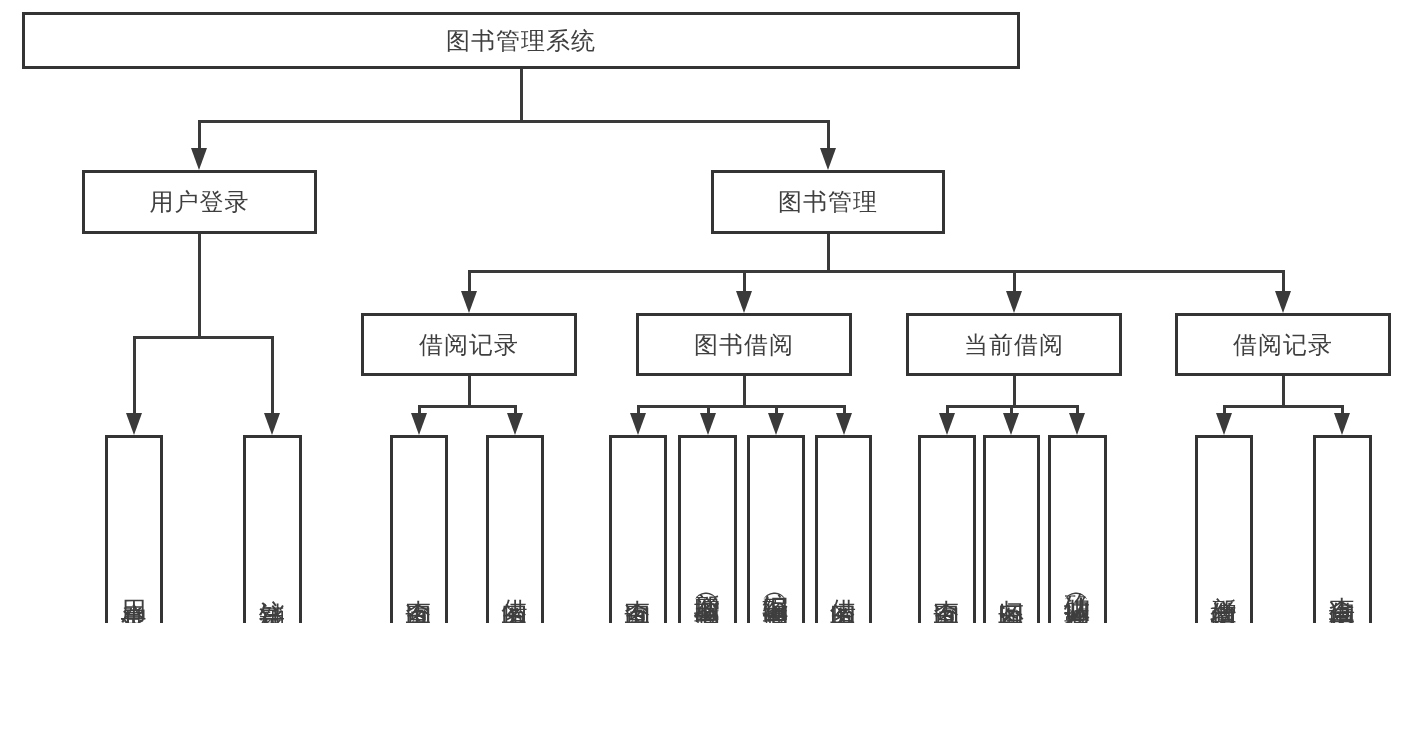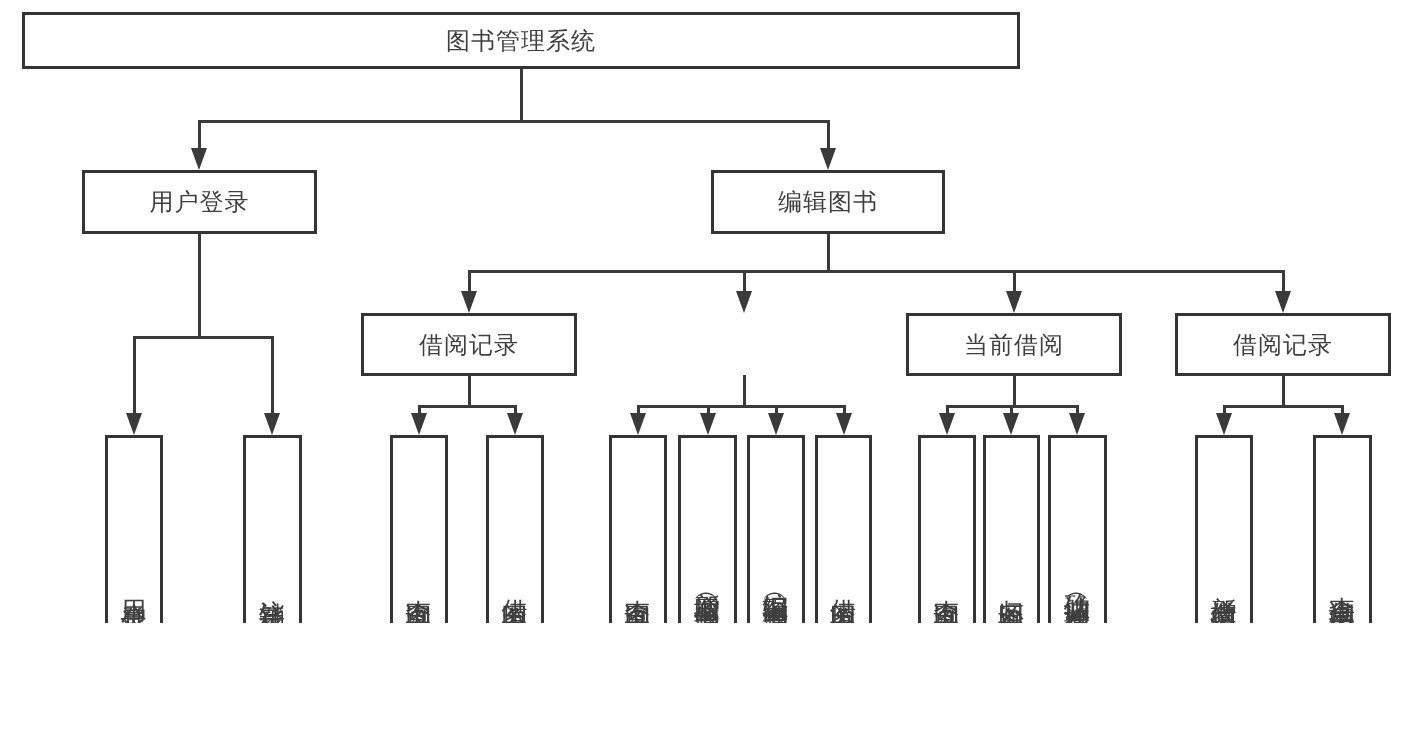--- a/index.html
+++ b/index.html
@@ -148,7 +148,7 @@
     <span class="lbl">用户登录</span>
   </div>
   <div class="node hnode" style="left:711px;top:170px;width:234px;height:64px">
-    <span class="lbl">编辑图书</span>
+    <span class="lbl">图书管理</span>
   </div>
 
   <div class="node hnode" style="left:361px;top:313px;width:216px;height:63px">

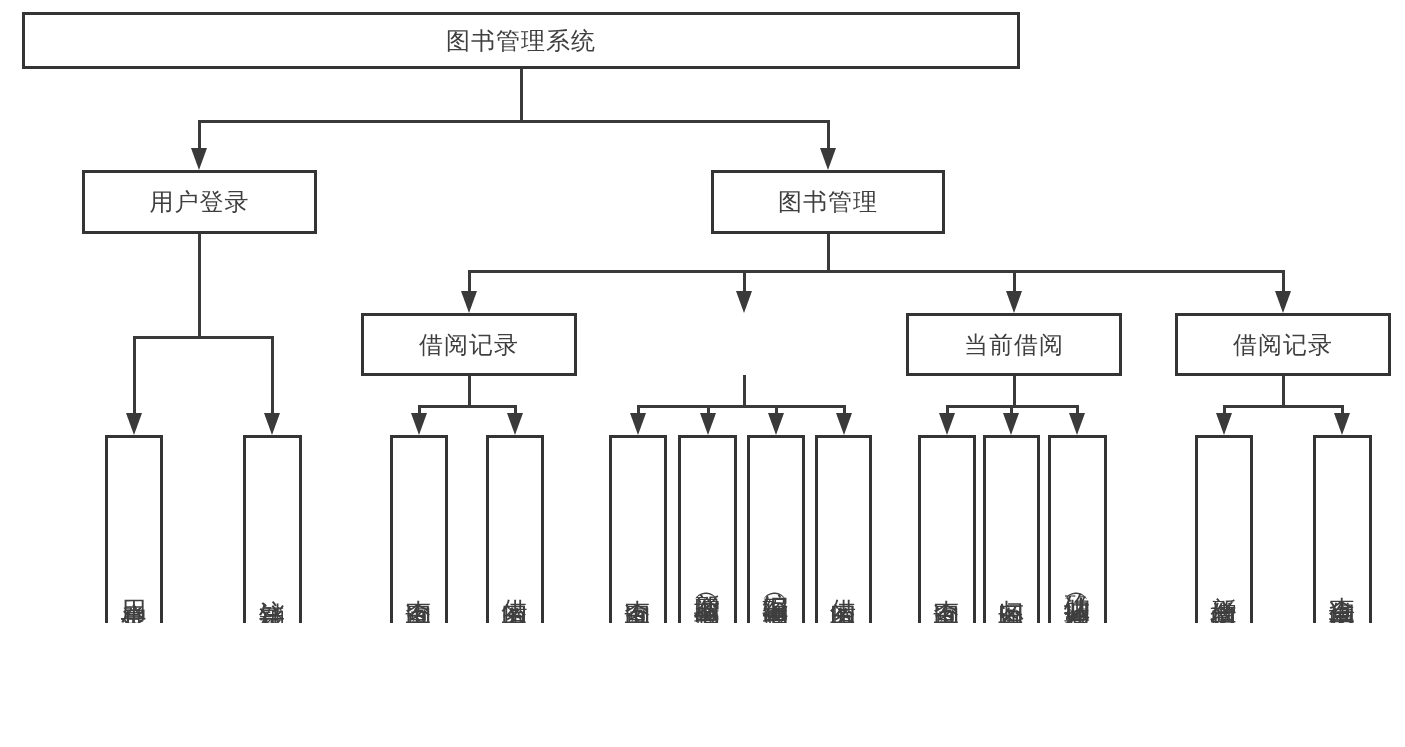--- a/index.html
+++ b/index.html
@@ -154,6 +154,9 @@
   <div class="node hnode" style="left:361px;top:313px;width:216px;height:63px">
     <span class="lbl">借阅记录</span>
   </div>
+  <div class="node hnode" style="left:636px;top:313px;width:216px;height:63px">
+    <span class="lbl">图书借阅</span>
+  </div>
   <div class="node hnode" style="left:1175px;top:313px;width:216px;height:63px">
     <span class="lbl">借阅记录</span>
   </div>

